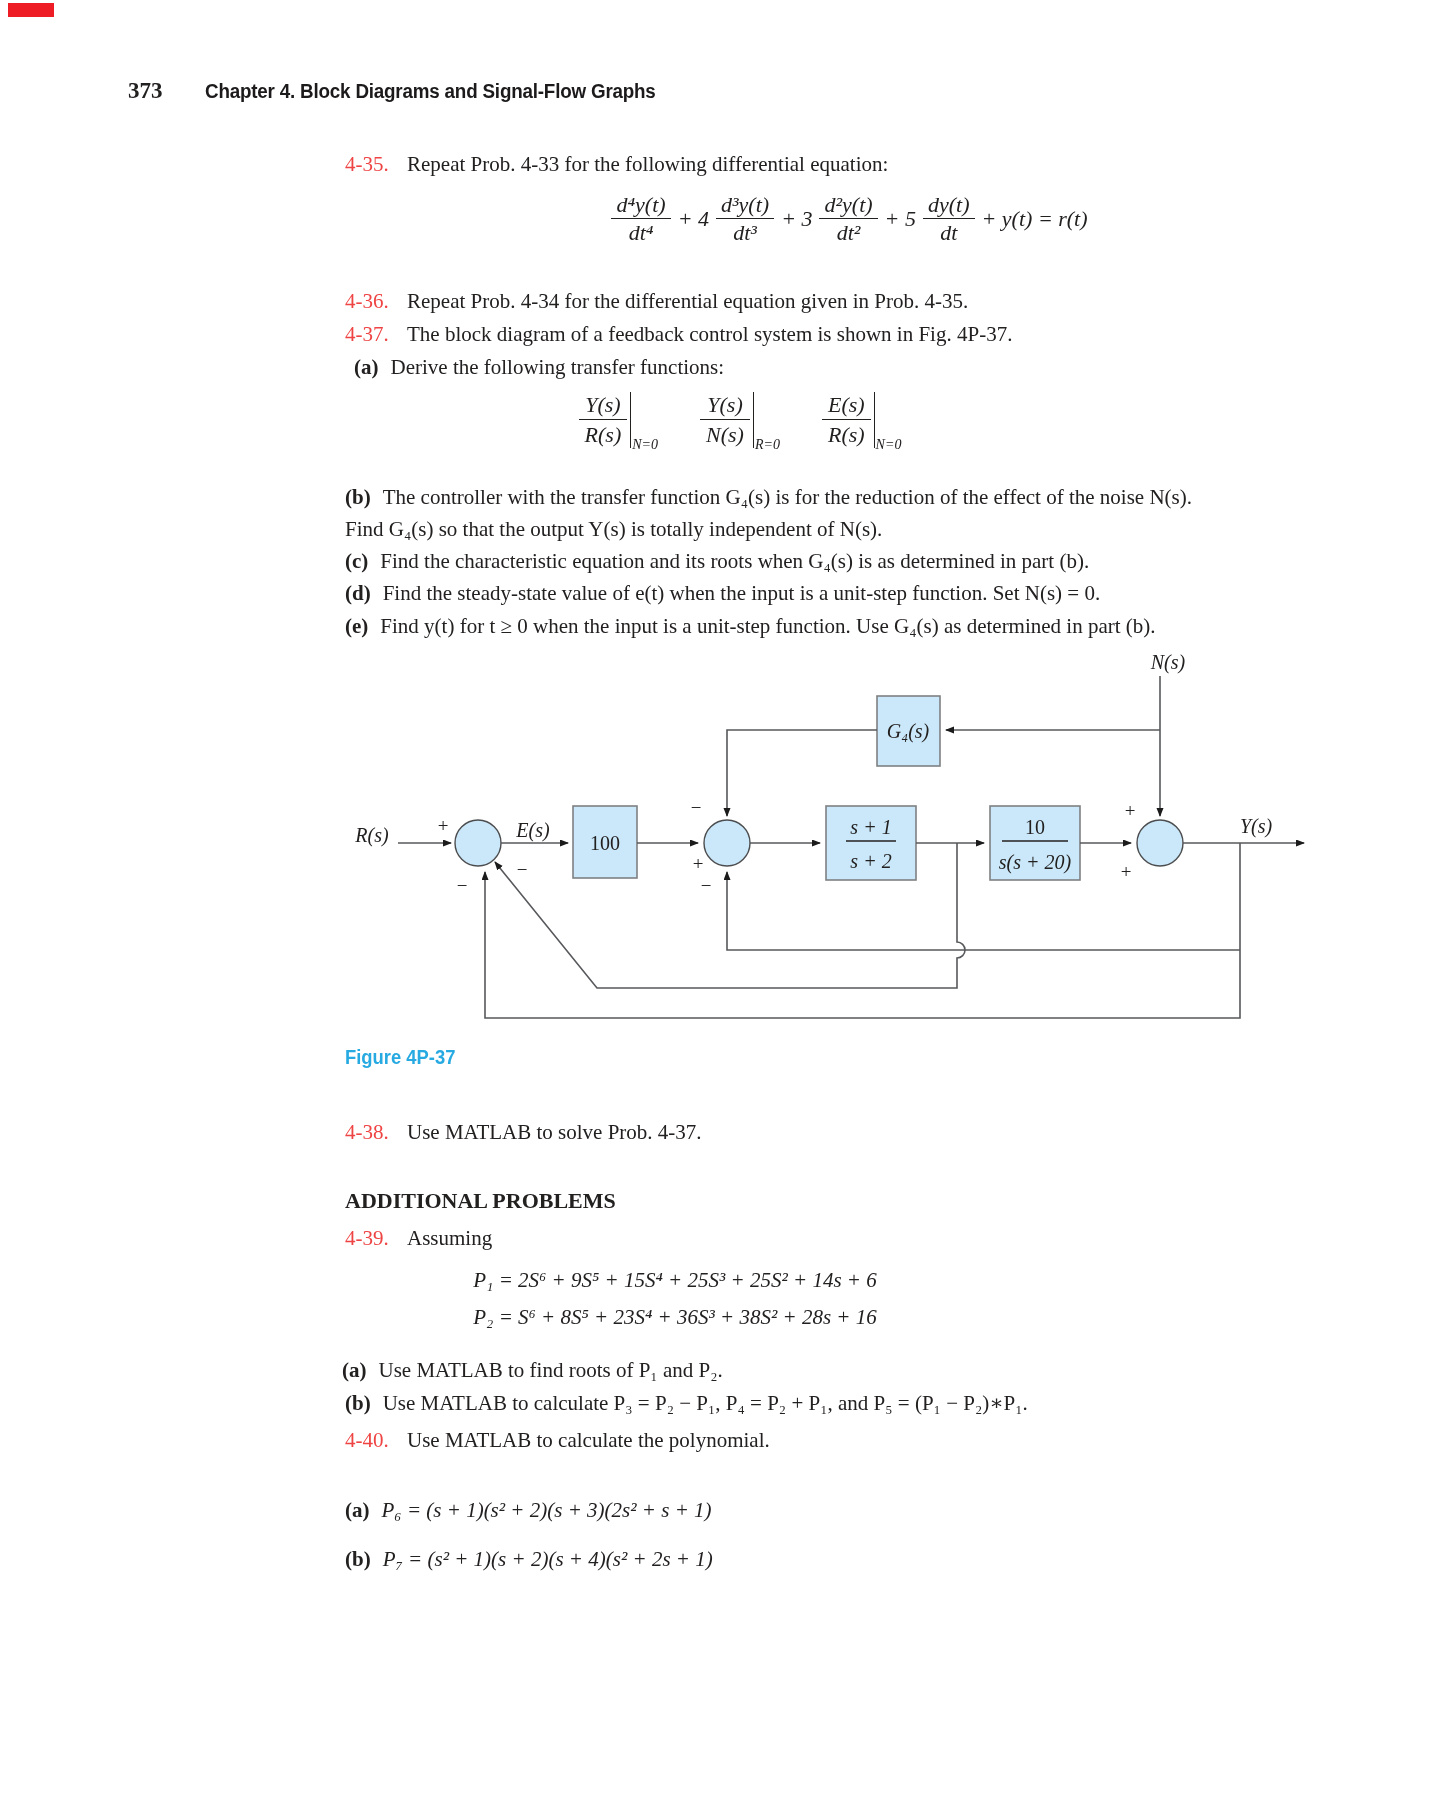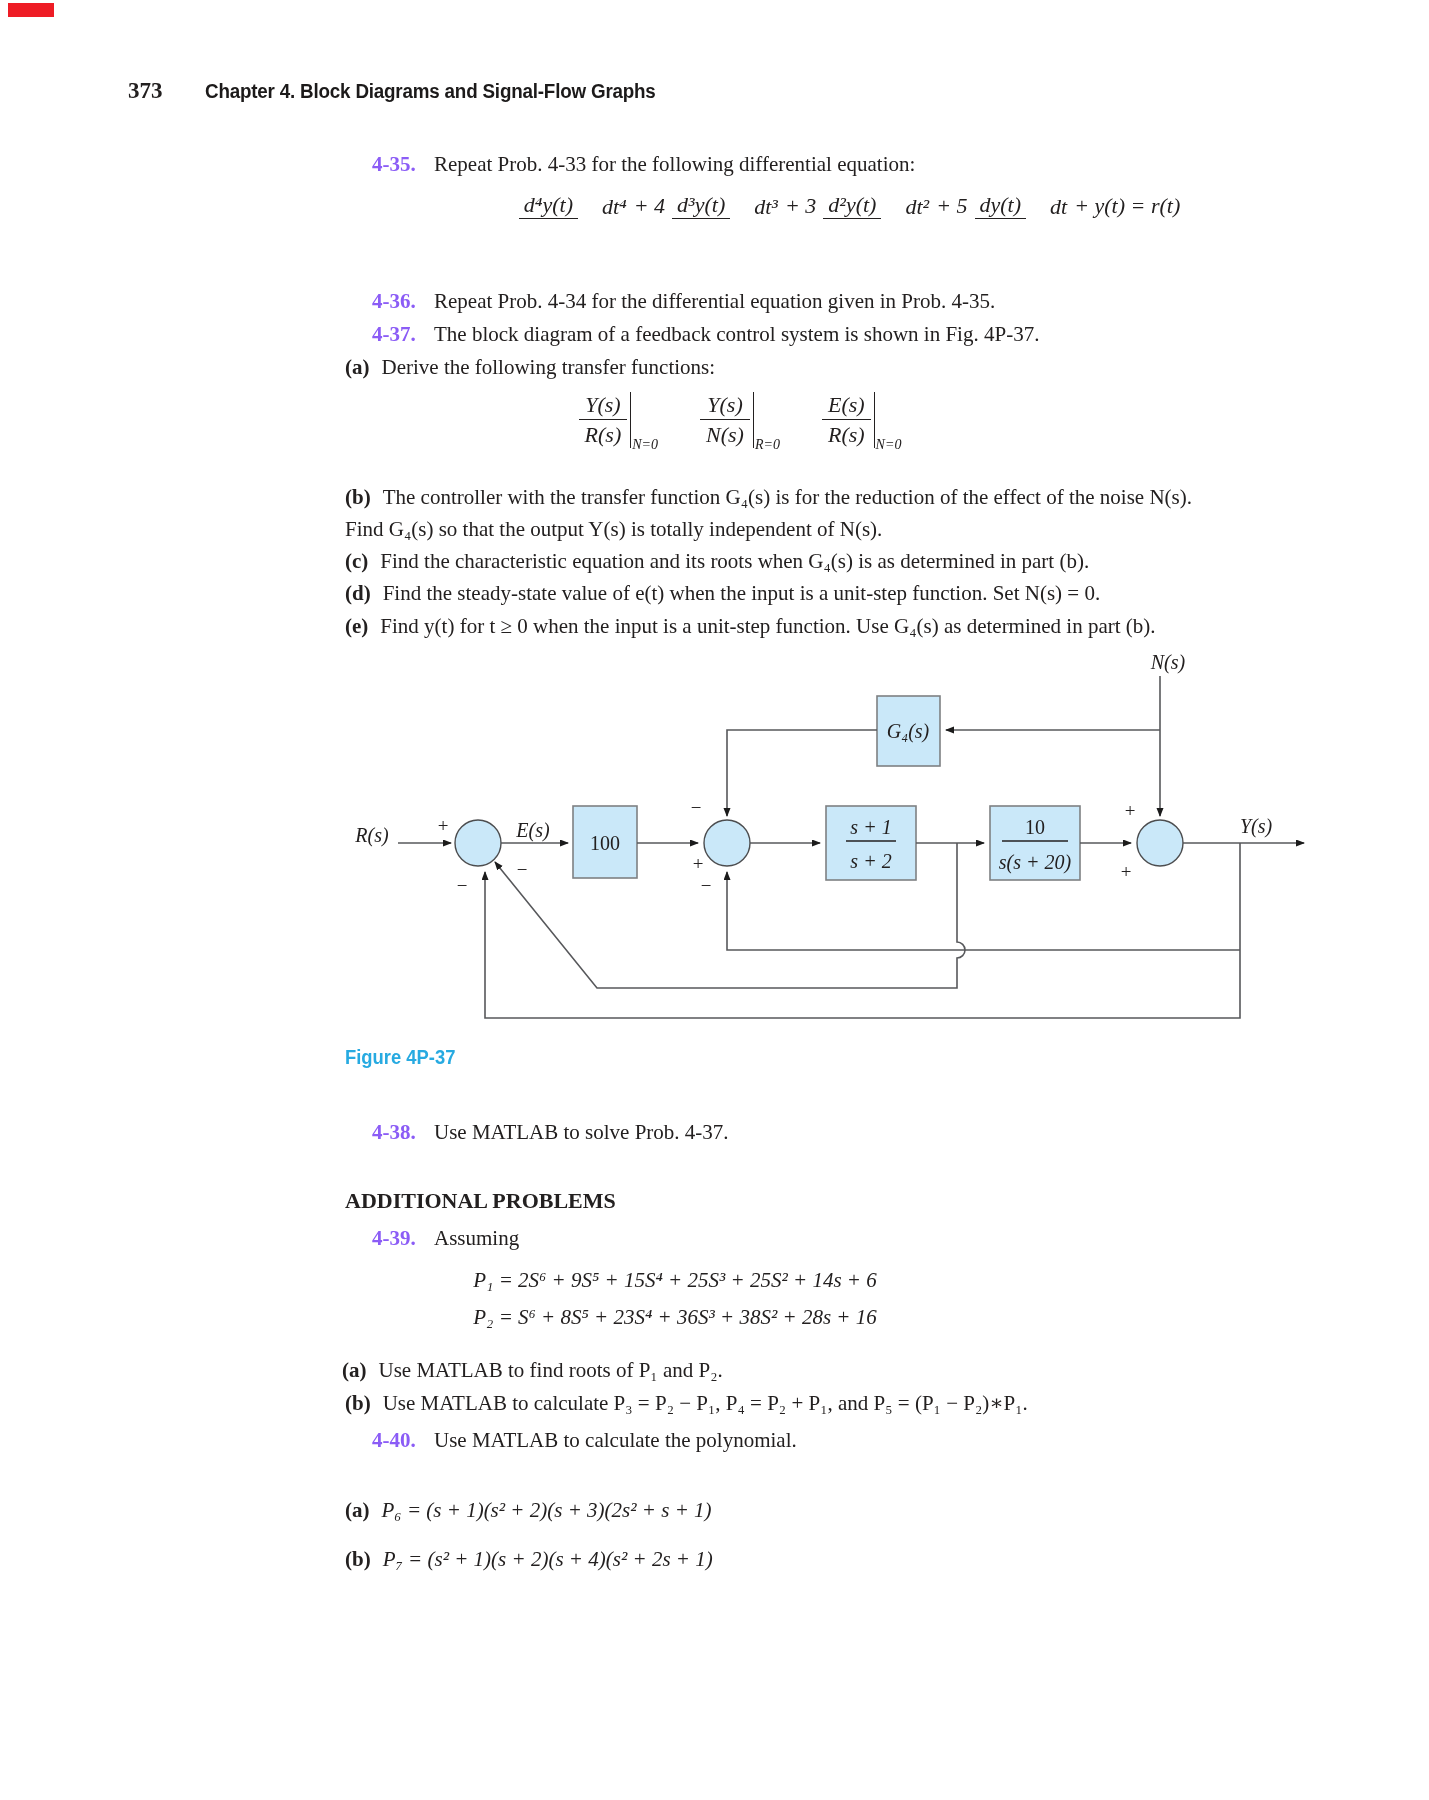--- a/index.html
+++ b/index.html
@@ -11,7 +11,7 @@
   .chap{font-family:"Liberation Sans","DejaVu Sans",sans-serif;font-weight:bold;font-size:20px;
         color:#1c1a1a;transform:scaleX(.94);transform-origin:left;letter-spacing:-.2px;}
   .body-row{font-size:21px;}
-  .pnum{color:#8b5cf6;font-weight:bold;display:inline-block;min-width:62px;margin-left:27px;}
+  .pnum{color:#ef4444;font-weight:normal;display:inline-block;min-width:62px;}
   .plabel{font-weight:bold;margin-right:12px;}
   .mathline{font-style:italic;}
   

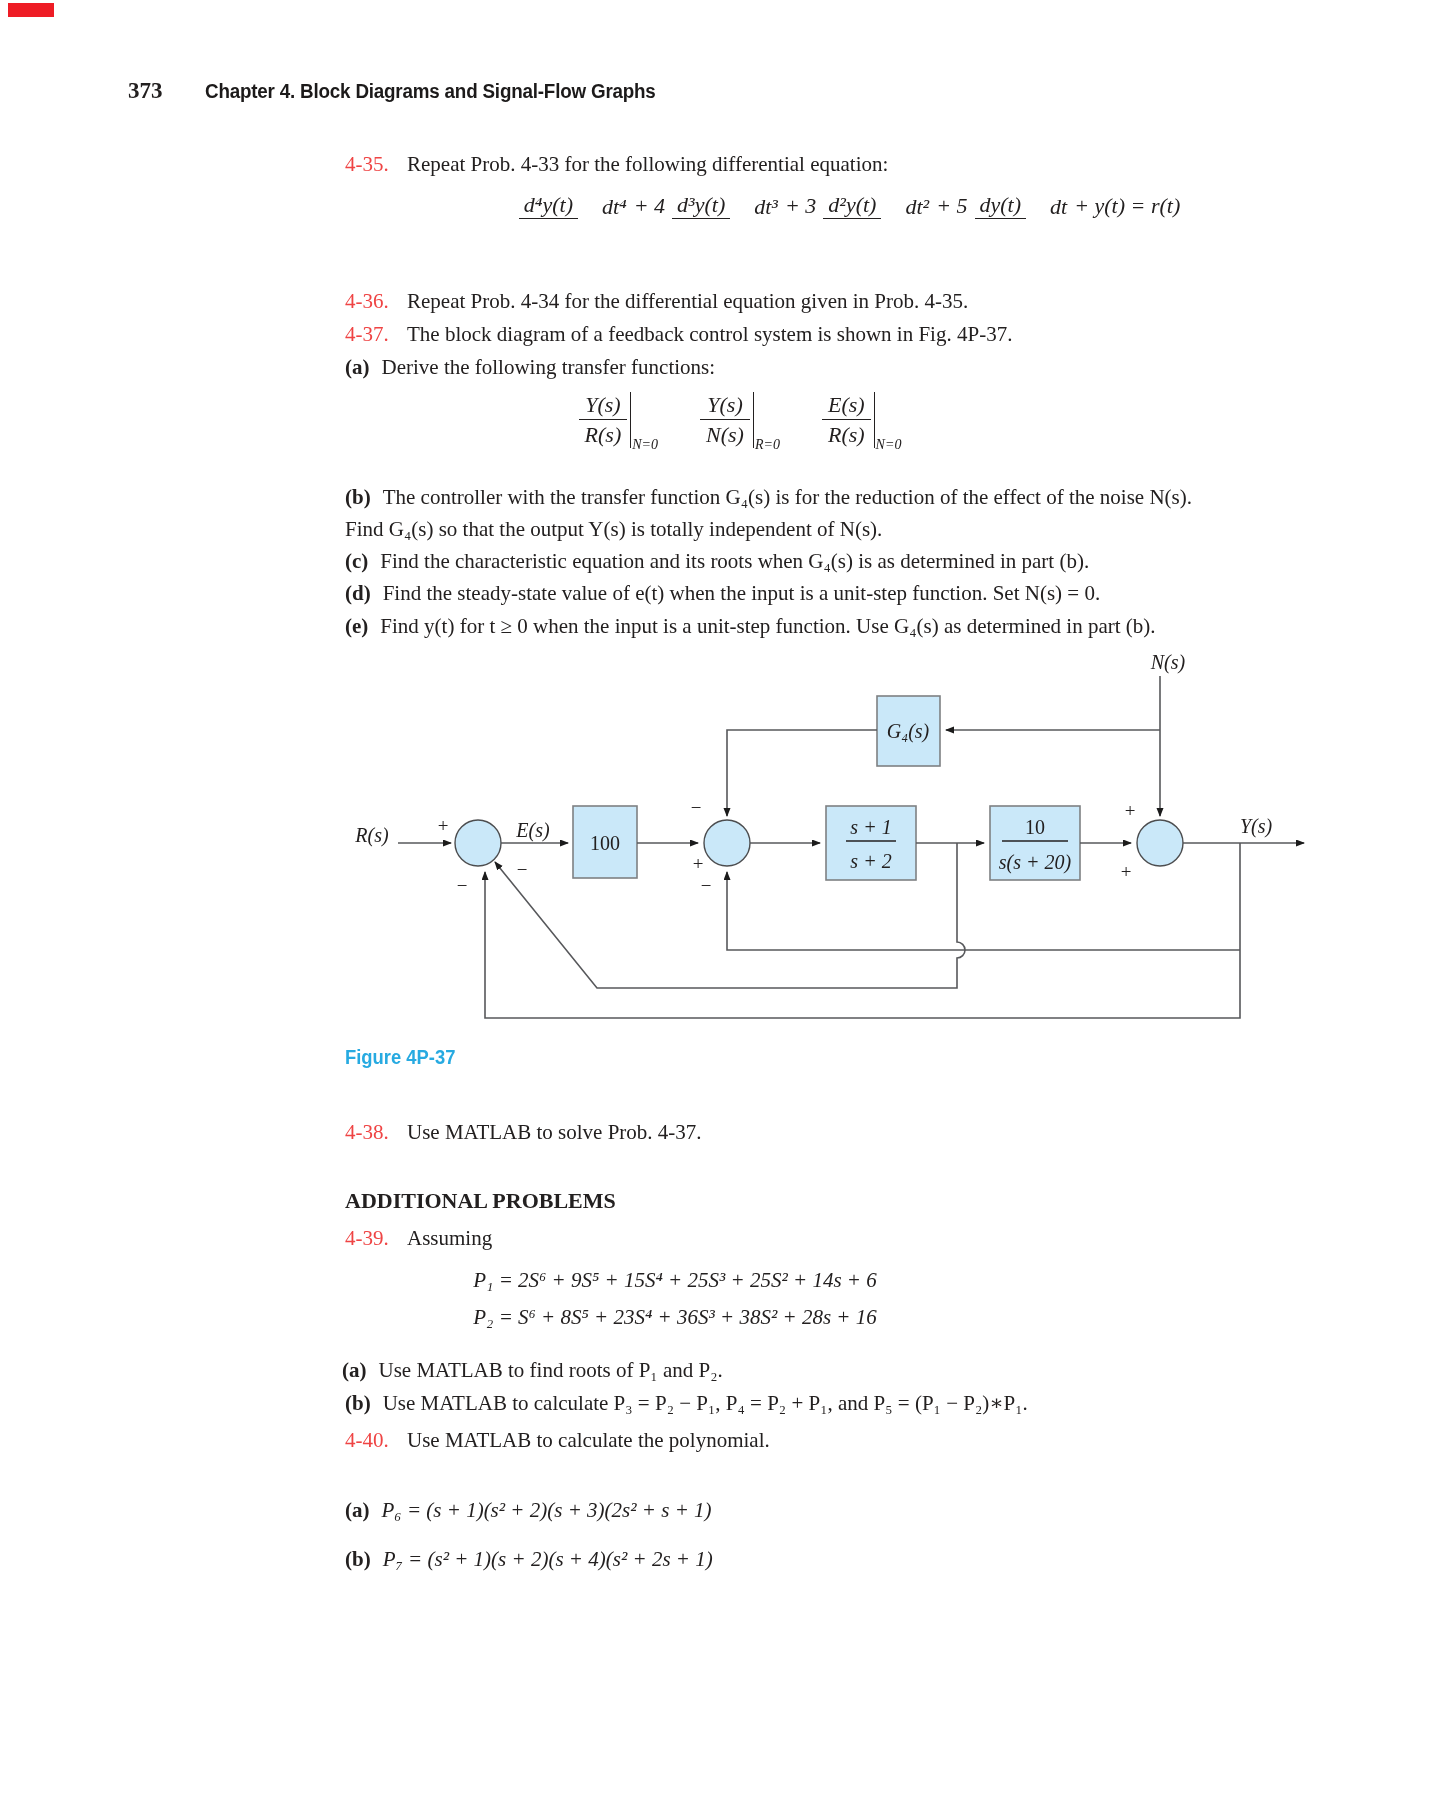--- a/index.html
+++ b/index.html
@@ -16,7 +16,7 @@
   .mathline{font-style:italic;}
   
   .eqrow{display:flex;justify-content:center;align-items:center;font-size:22px;font-style:italic;}
-  .fr{display:inline-flex;flex-direction:row;align-items:center;margin:0 3px;line-height:1.15;gap:24px;}
+  .fr{display:inline-flex;flex-direction:column;align-items:center;margin:0 3px;line-height:1.15;}
   .fr-num{border-bottom:1.6px solid #232020;padding:0 5px 1px;}
   .fr-den{padding-top:1px;}
   .op{margin:0 4px;}

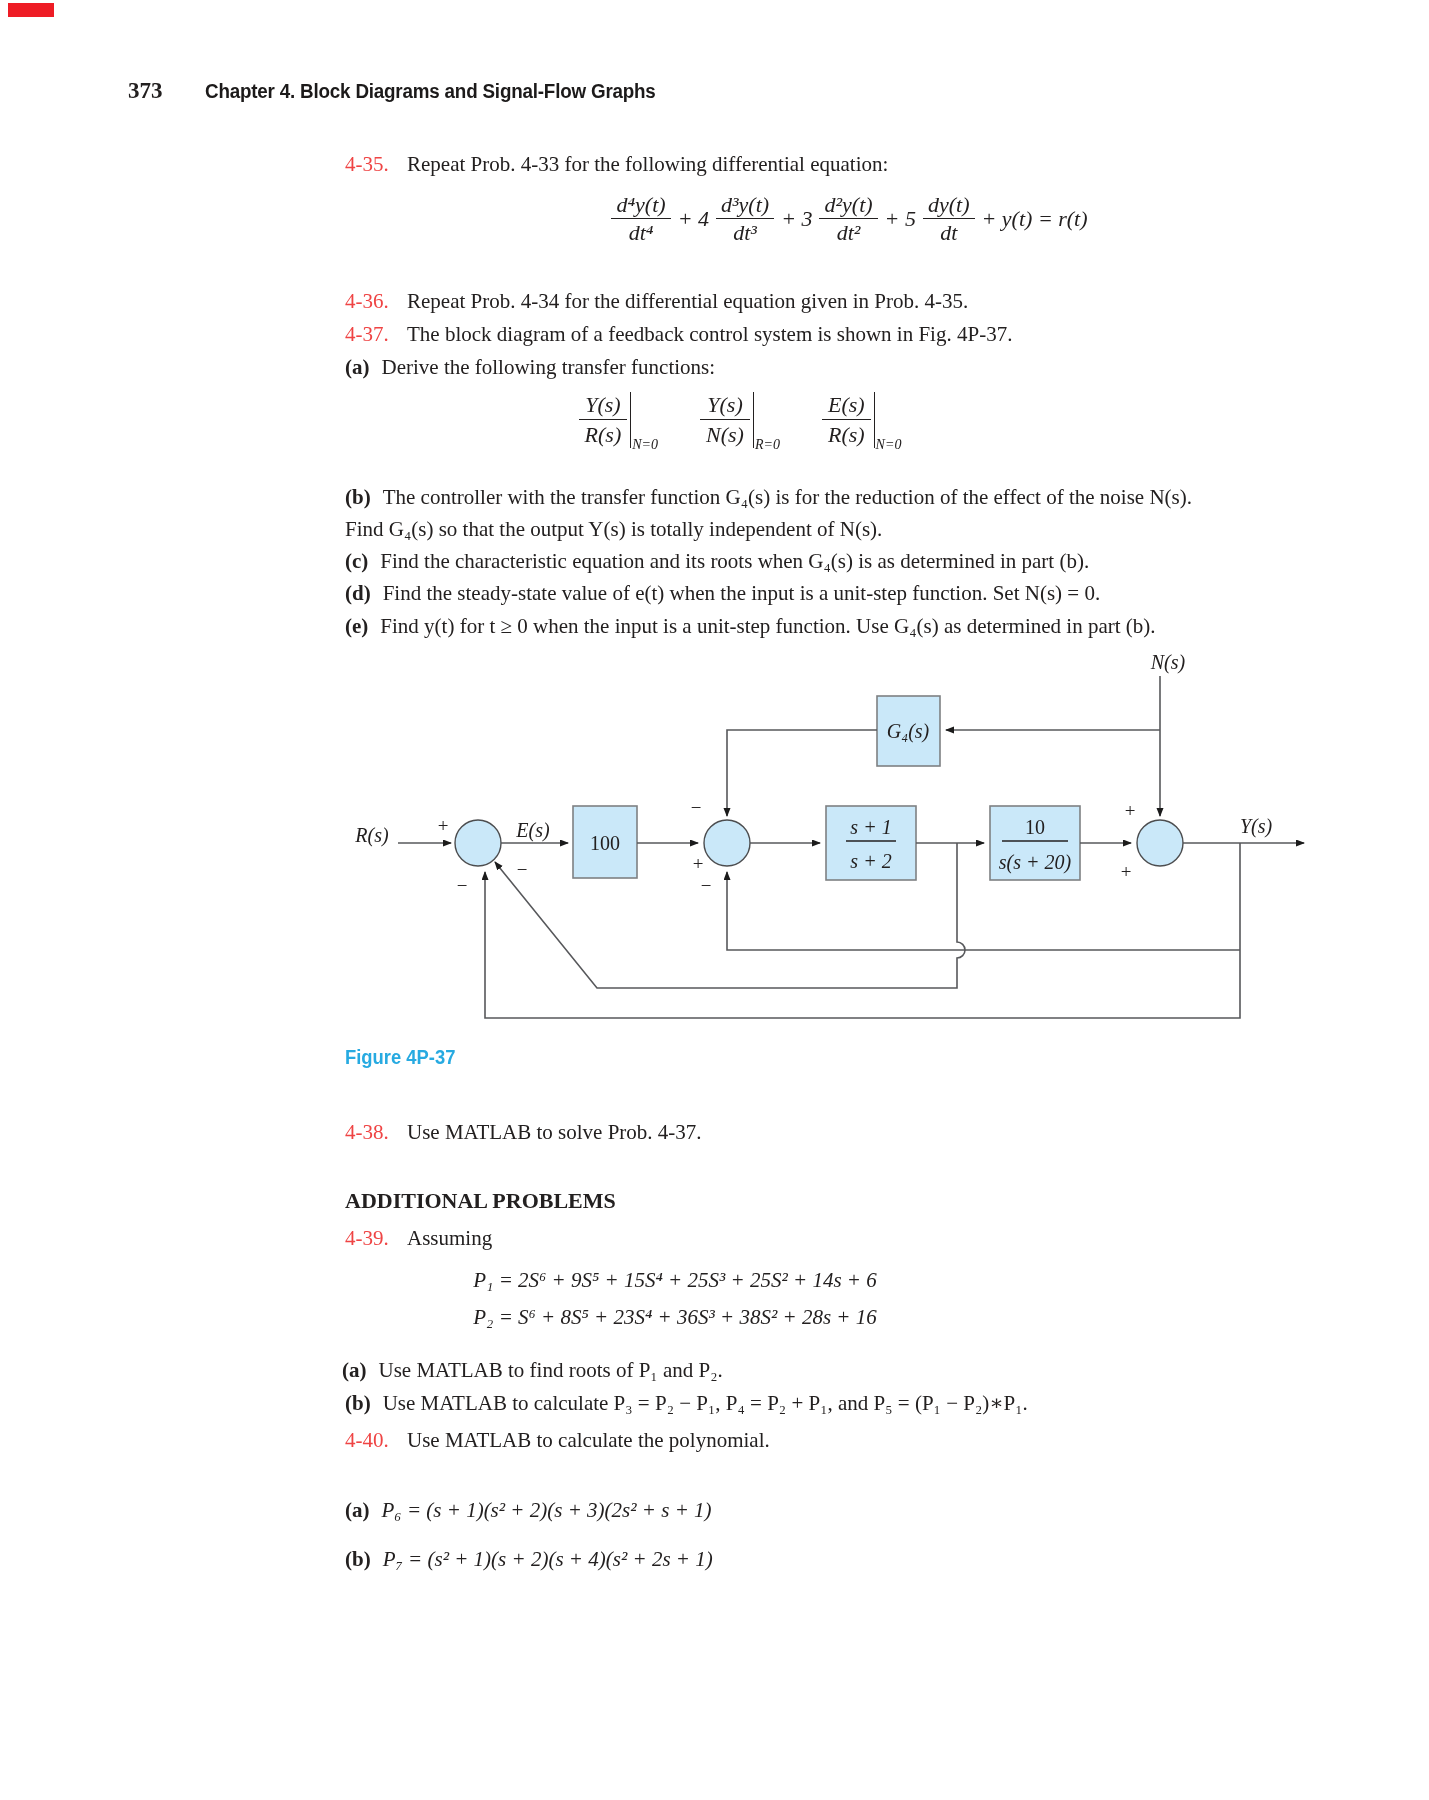--- a/index.html
+++ b/index.html
@@ -81,7 +81,7 @@
 <div class="abs body-row" style="left:345px;top:322px;">
   <span class="pnum">4-37.</span><span>The block diagram of a feedback control system is shown in Fig. 4P-37.</span>
 </div>
-<div class="abs body-row" style="left:345px;top:355px;">
+<div class="abs body-row" style="left:354px;top:355px;">
   <span class="plabel">(a)</span><span>Derive the following transfer functions:</span>
 </div>
 

